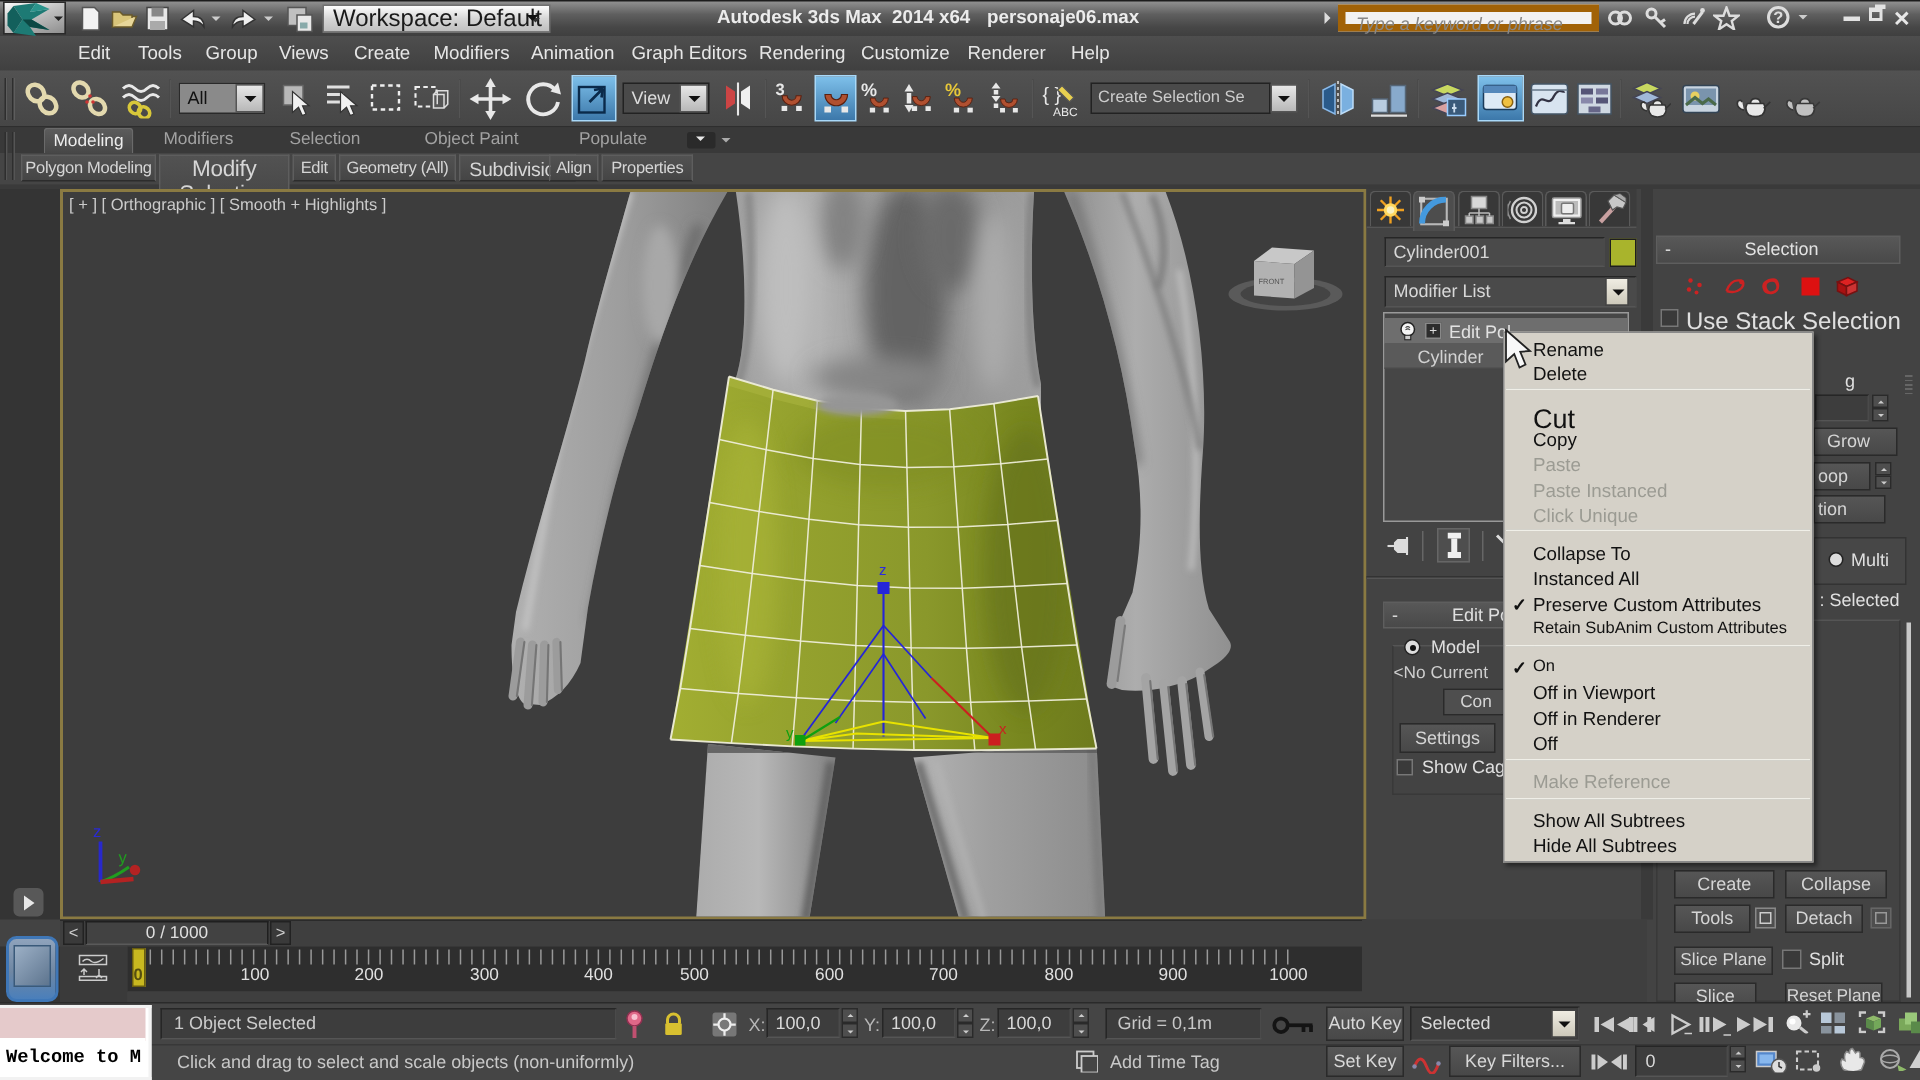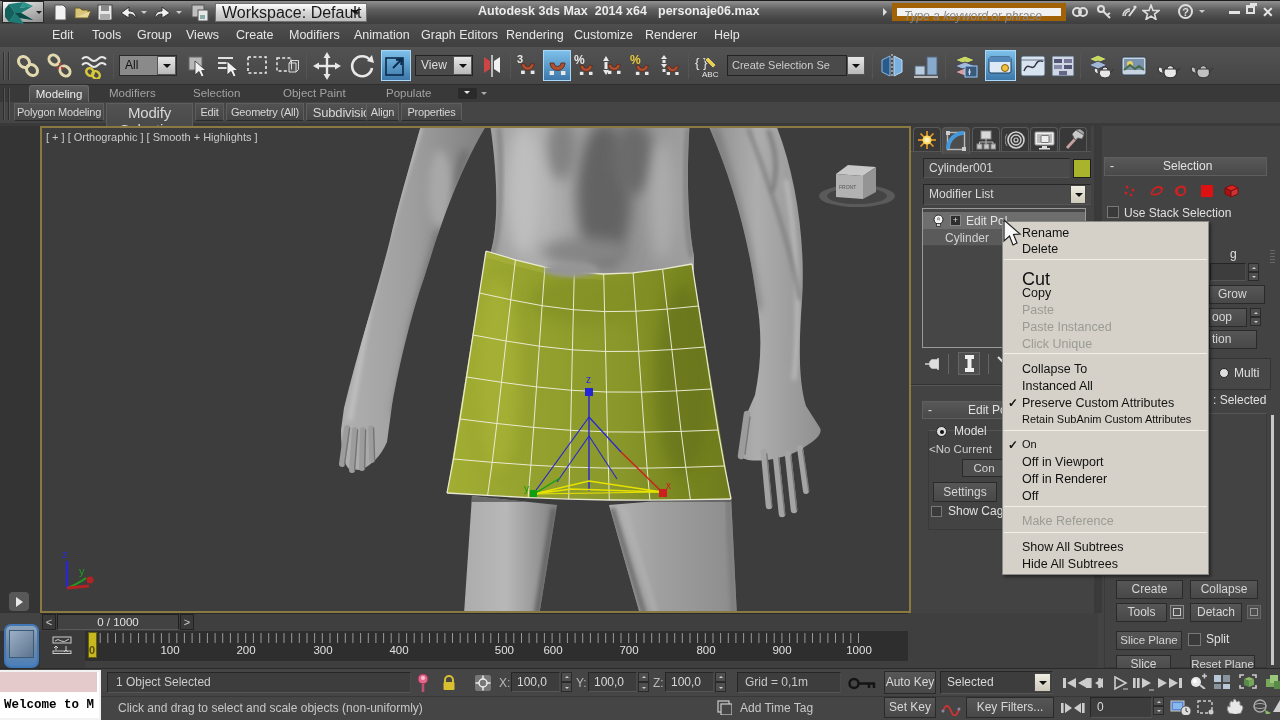--- a/index.html
+++ b/index.html
@@ -620,7 +620,7 @@
       </g>
 </svg></div>
 <div class="abs" style="left:1107px;top:206px;width:12px;height:12px;background:#3a3a3a;border:1px solid #777"></div>
-<div class="abs txt" style="left:1124px;top:206px;font-size:12px">Use Stack Selection</div>
+<div class="abs txt" style="left:1124px;top:206px;font-size:16px">Use Stack Selection</div>
 <div class="abs txt" style="left:1230px;top:247px;font-size:12px">g</div>
 <div class="abs sunken" style="left:1210px;top:263px;width:36px;height:18px"></div>
 <div class="abs" style="left:1248px;top:263px;width:11px;height:18px">

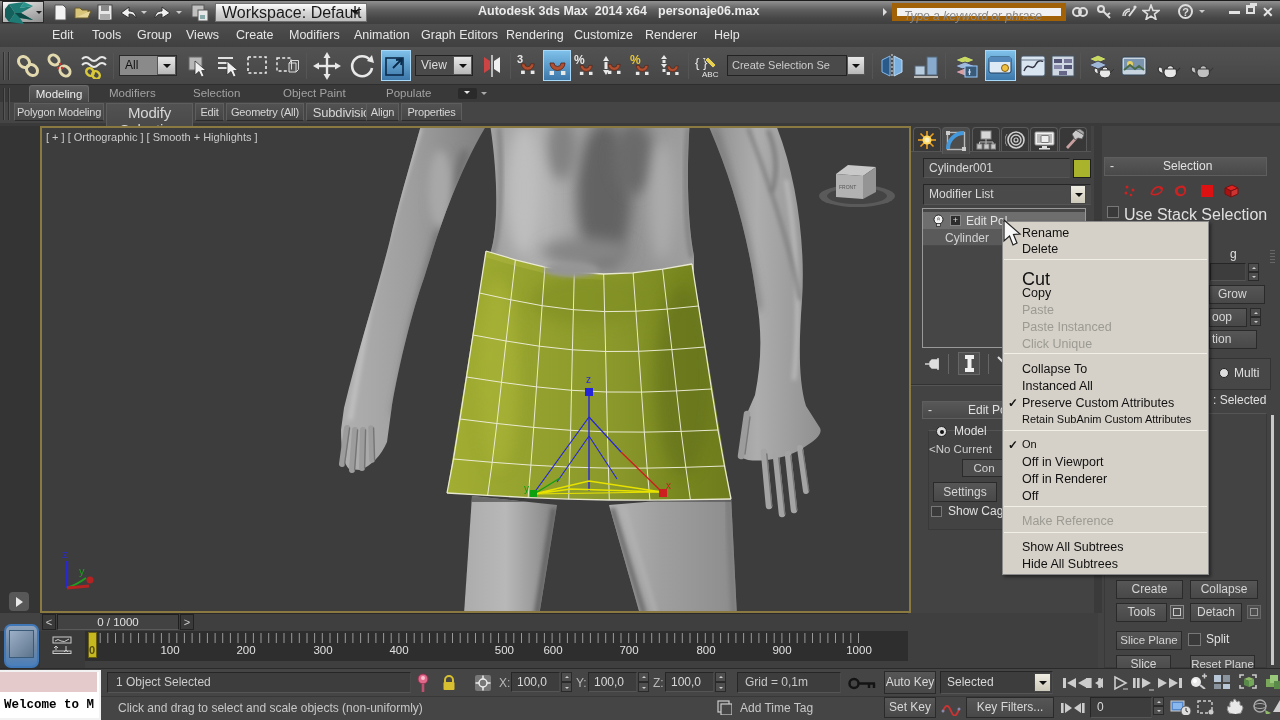--- a/index.html
+++ b/index.html
@@ -790,7 +790,7 @@
 <div class="abs" style="left:231px;top:644px;width:30px;text-align:center;color:#e0e0e0;font-size:11.5px">200</div>
 <div class="abs" style="left:308px;top:644px;width:30px;text-align:center;color:#e0e0e0;font-size:11.5px">300</div>
 <div class="abs" style="left:384px;top:644px;width:30px;text-align:center;color:#e0e0e0;font-size:11.5px">400</div>
-<div class="abs" style="left:484px;top:644px;width:30px;text-align:right;color:#e0e0e0;font-size:11.5px">500</div>
+<div class="abs" style="left:448px;top:644px;width:30px;text-align:center;color:#e0e0e0;font-size:11.5px">500</div>
 <div class="abs" style="left:538px;top:644px;width:30px;text-align:center;color:#e0e0e0;font-size:11.5px">600</div>
 <div class="abs" style="left:614px;top:644px;width:30px;text-align:center;color:#e0e0e0;font-size:11.5px">700</div>
 <div class="abs" style="left:691px;top:644px;width:30px;text-align:center;color:#e0e0e0;font-size:11.5px">800</div>

